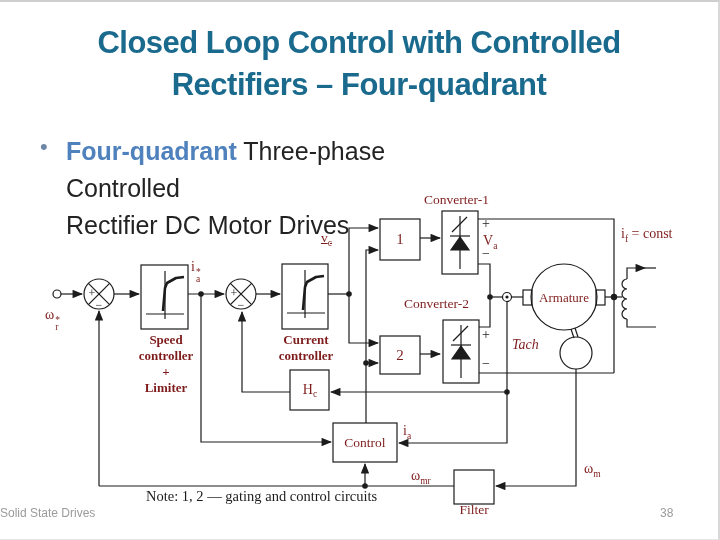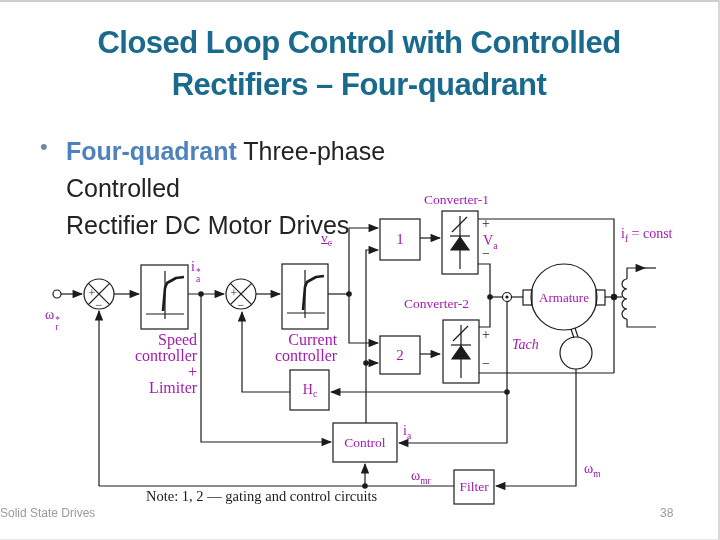--- a/index.html
+++ b/index.html
@@ -12,7 +12,7 @@
   .bullet-text{position:absolute;left:66px;top:131px;width:420px;color:#232323;
                font-size:25px;line-height:37px;}
   .bullet-text .hl{color:#4f81bd;font-weight:bold;}
-  .dlbl{position:absolute;font-family:"Liberation Serif","DejaVu Serif",serif;color:#a21caf;
+  .dlbl{position:absolute;font-family:"Liberation Serif","DejaVu Serif",serif;color:#7f1d1d;
         font-size:14px;line-height:1;white-space:nowrap;}
   .ctr{transform:translate(-50%,-50%);text-align:center;}
   .sm{font-size:13.5px;}

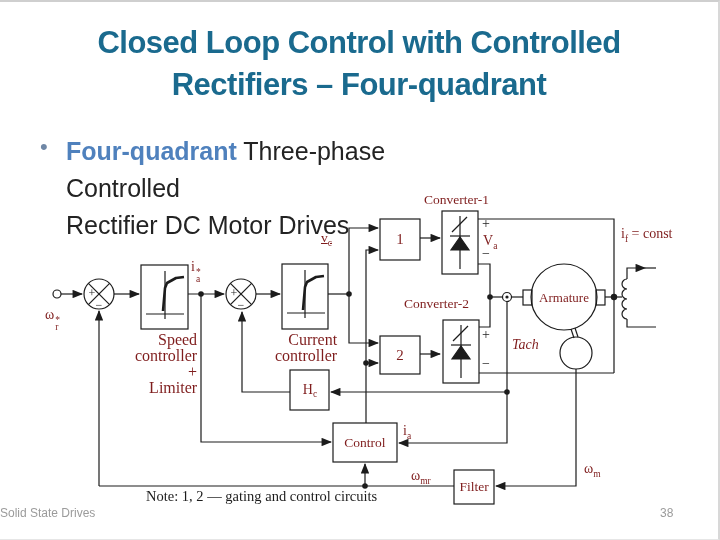--- a/index.html
+++ b/index.html
@@ -16,7 +16,7 @@
         font-size:14px;line-height:1;white-space:nowrap;}
   .ctr{transform:translate(-50%,-50%);text-align:center;}
   .sm{font-size:13.5px;}
-  .blocklbl{font-size:16px;line-height:16px;text-align:right;transform:translateX(-50%);}
+  .blocklbl{font-size:13px;line-height:16px;text-align:center;transform:translateX(-50%);font-weight:bold;}
   .ssub{font-size:9.5px;vertical-align:-3.5px;}
   .stack{display:inline-flex;flex-direction:column;font-size:9.5px;line-height:7.5px;
          vertical-align:-3.5px;margin-left:1px;}

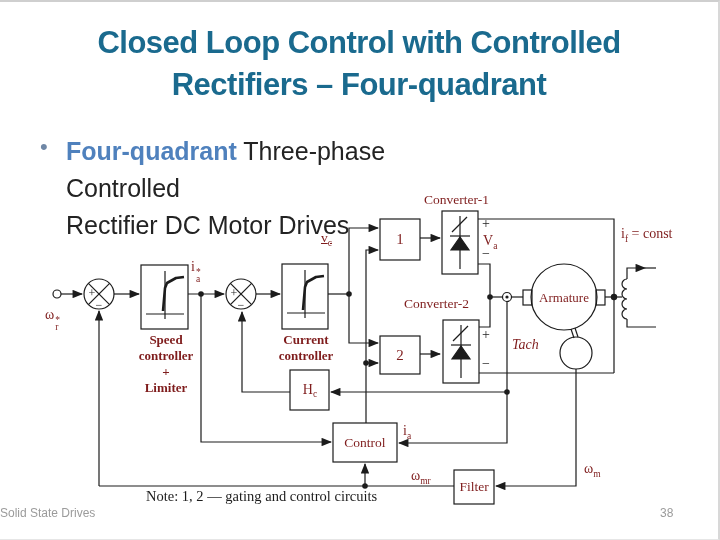--- a/index.html
+++ b/index.html
@@ -191,7 +191,7 @@
 
   <div class="dlbl ctr" style="left:310px;top:389px;"><span>H</span><span class="ssub">c</span></div>
   <div class="dlbl ctr sm" style="left:365px;top:441px;">Control</div>
-  <div class="dlbl ctr sm" style="left:474px;top:485px;text-align:center;">Filter</div>
+  <div class="dlbl ctr sm" style="left:474px;top:508px;text-align:center;">Filter</div>
   <div class="dlbl ctr" style="left:564px;top:295px;font-size:13px;">Armature</div>
   <div class="dlbl" style="left:512px;top:336px;font-style:italic;">Tach</div>
 

